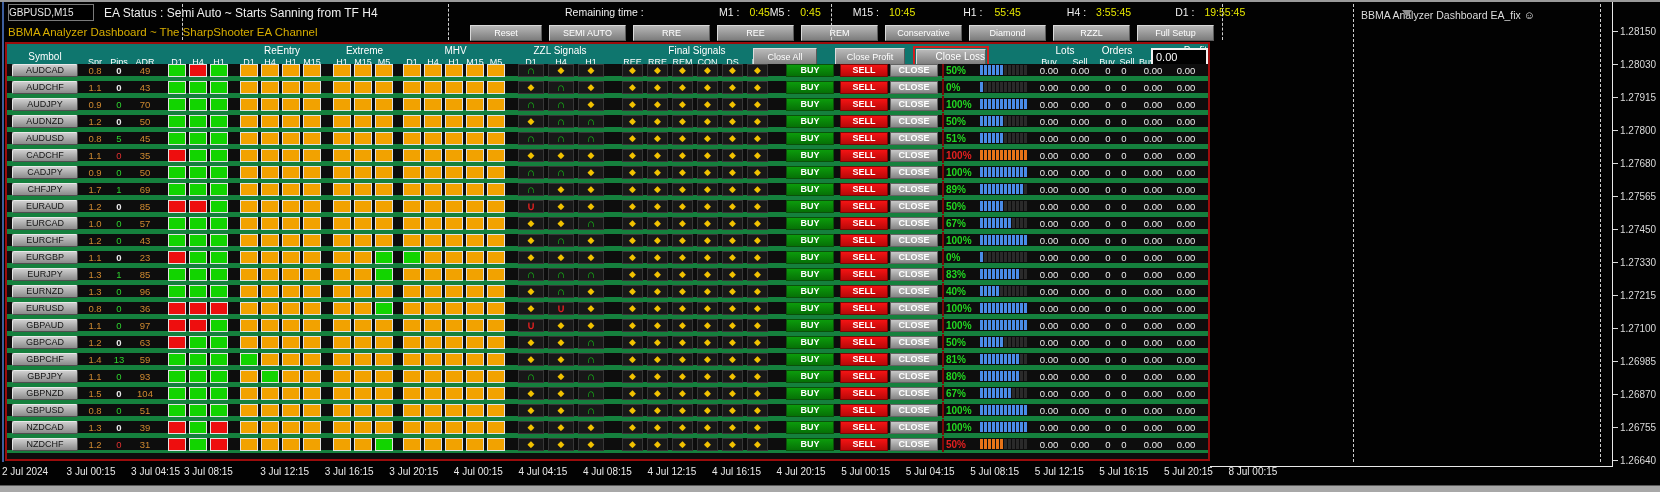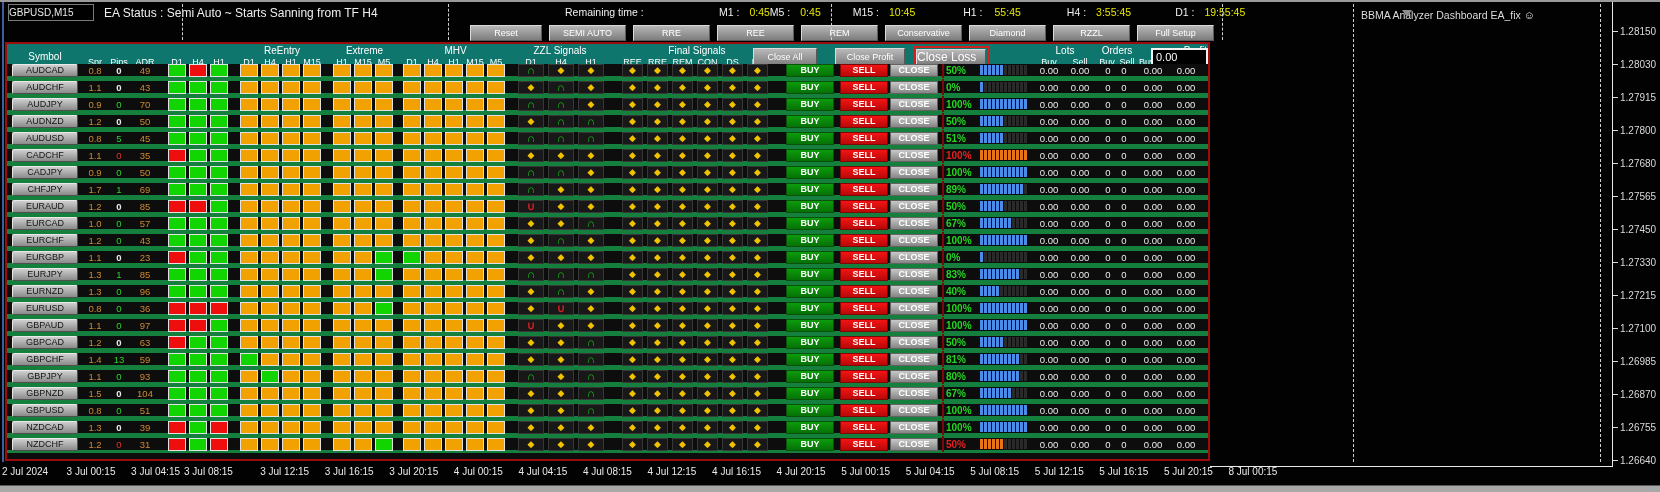--- a/index.html
+++ b/index.html
@@ -115,6 +115,7 @@
     <span class="face">☺</span>
   </div>
 
+  <div class="abs" id="bbma-title">BBMA Analyzer Dashboard ~ The SharpShooter EA Channel</div>
   <div class="abs" id="toolbar">
       <div class="tbtn narrow">Reset</div>
       <div class="tbtn wide">SEMI AUTO</div>

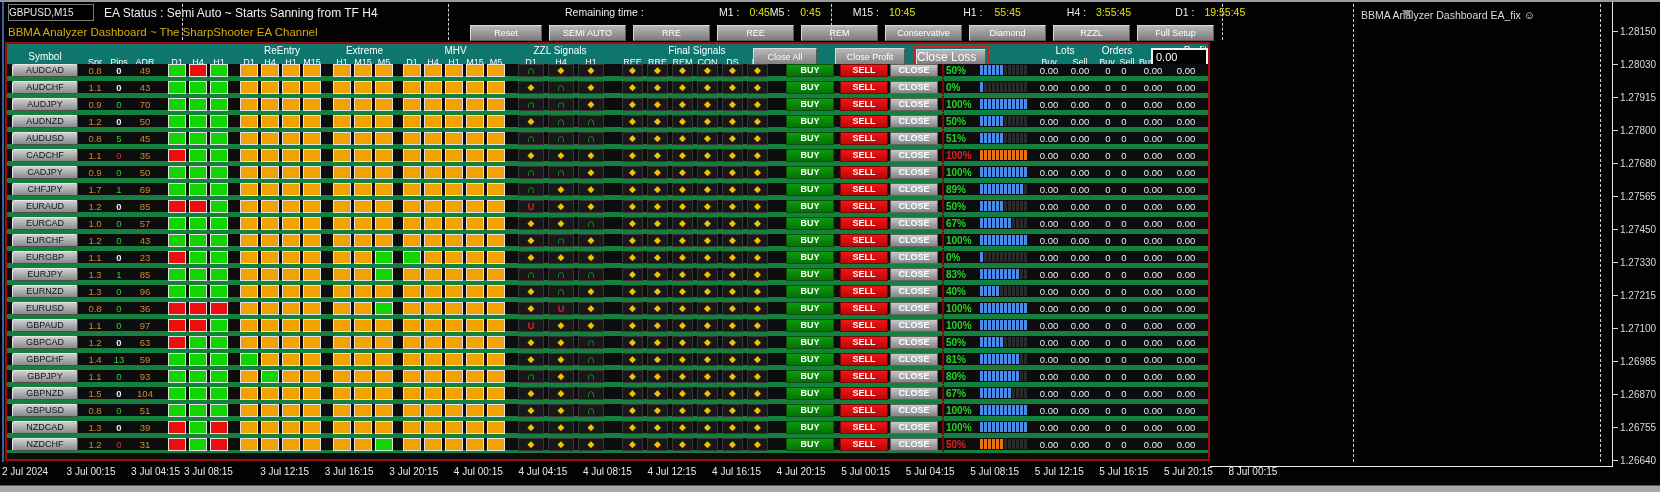--- a/index.html
+++ b/index.html
@@ -36,7 +36,7 @@
   .hbtn{position:absolute;top:4px;height:18px;color:#fff;font-size:9px;line-height:16px;text-align:center;
     background:linear-gradient(#b9b9b9,#7e7e7e);border:1px solid;border-color:#dcdcdc #585858 #585858 #dcdcdc;}
   #close-loss-wrap{position:absolute;left:906px;top:2px;width:76px;height:22px;border:2px solid #d02020;padding:1px;}
-  #close-loss-wrap .hbtn2{width:100%;height:100%;color:#fff;font-size:12px;line-height:14px;text-align:left;
+  #close-loss-wrap .hbtn2{width:100%;height:100%;color:#fff;font-size:10px;line-height:14px;text-align:right;
     background:linear-gradient(#b9b9b9,#7e7e7e);border:1px solid;border-color:#dcdcdc #585858 #585858 #dcdcdc;}
   #profit-input{position:absolute;left:1144px;top:4px;width:57px;height:18px;background:#000;color:#fff;
     border:2px solid #f2f2f2;font-size:11px;padding:0 3px;}

